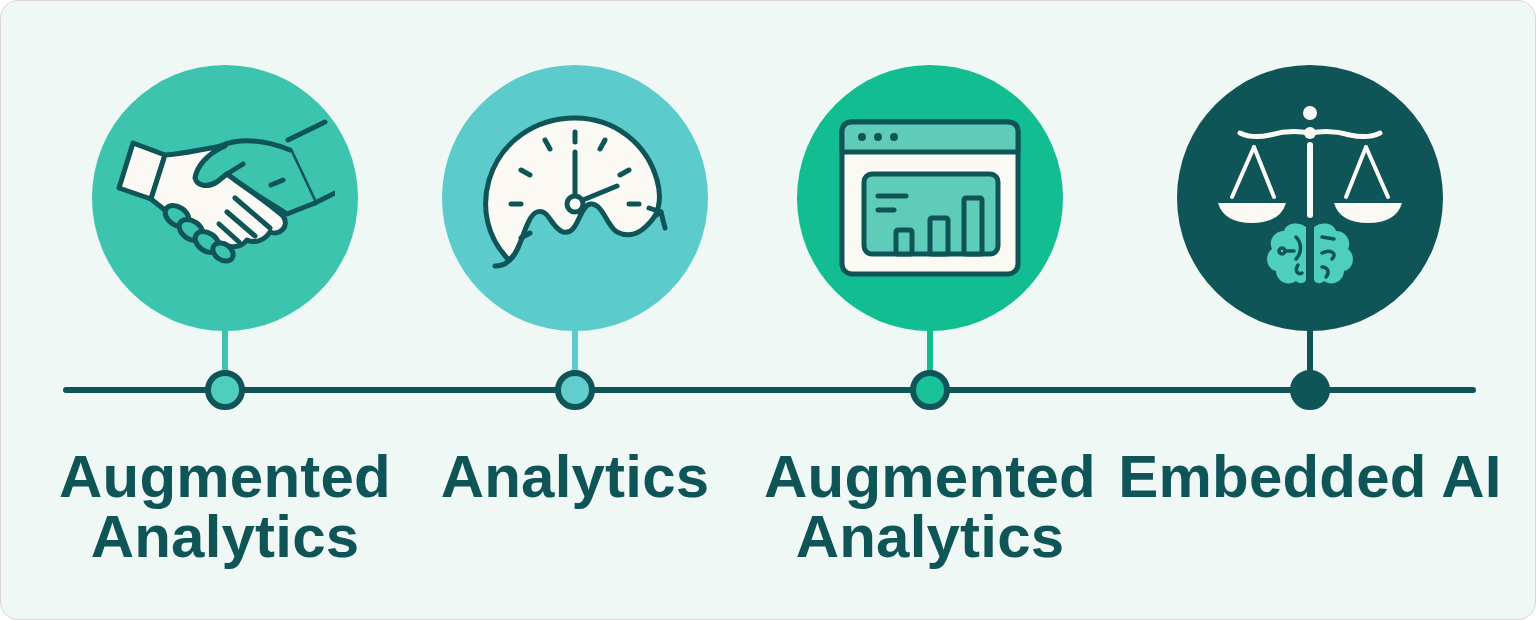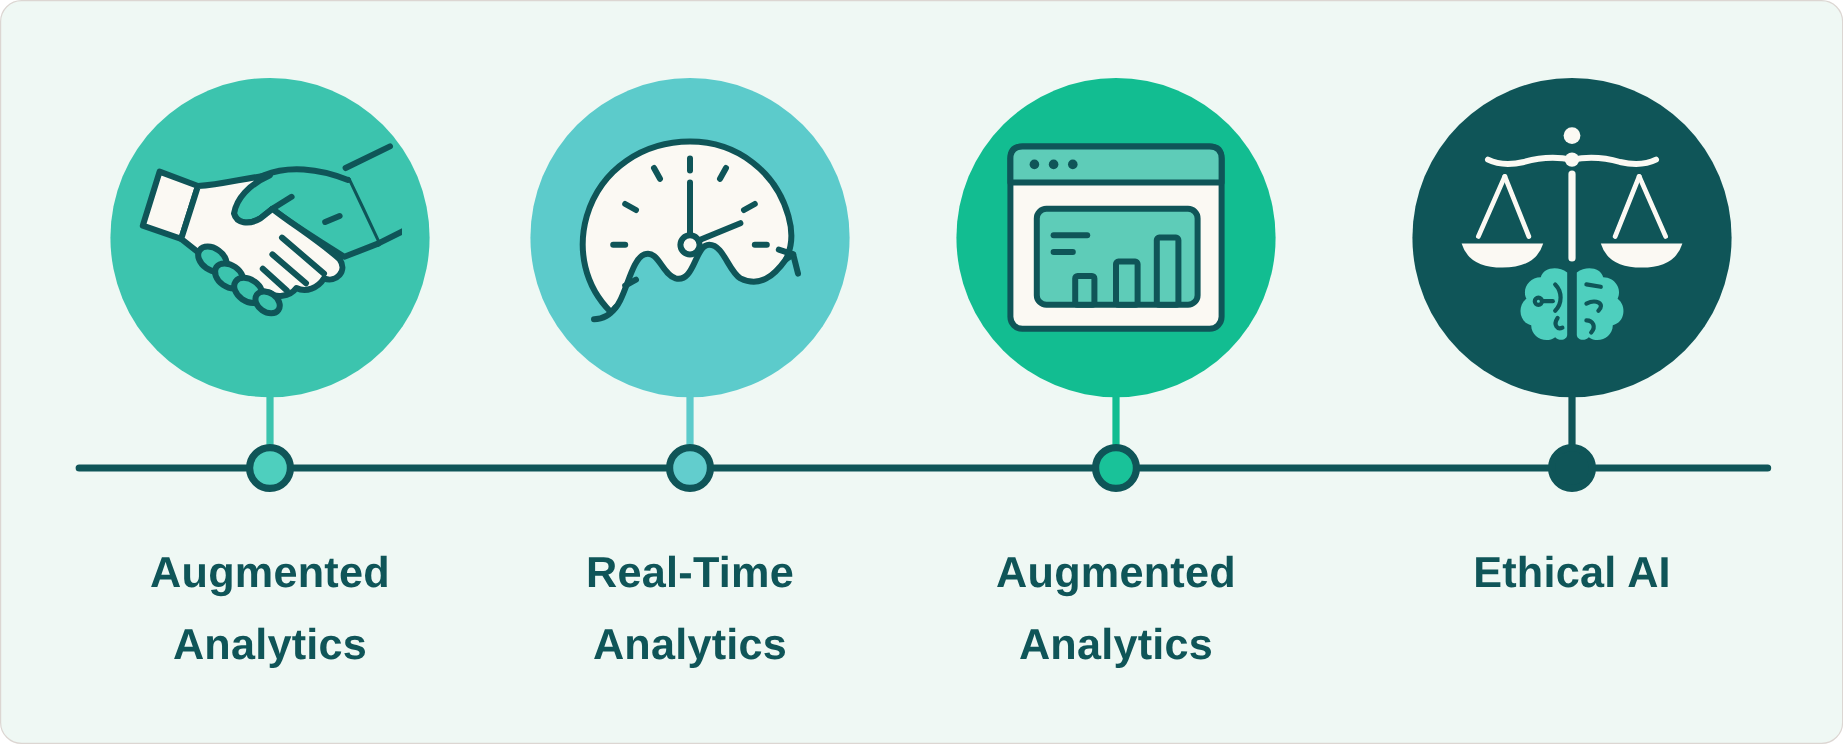--- a/index.html
+++ b/index.html
@@ -47,7 +47,7 @@
     text-align: center;
     color: #0F5558;
     font-weight: bold;
-    font-size: 36px;
+    font-size: 60px;
     line-height: 60px;
     letter-spacing: 0.2px;
   }

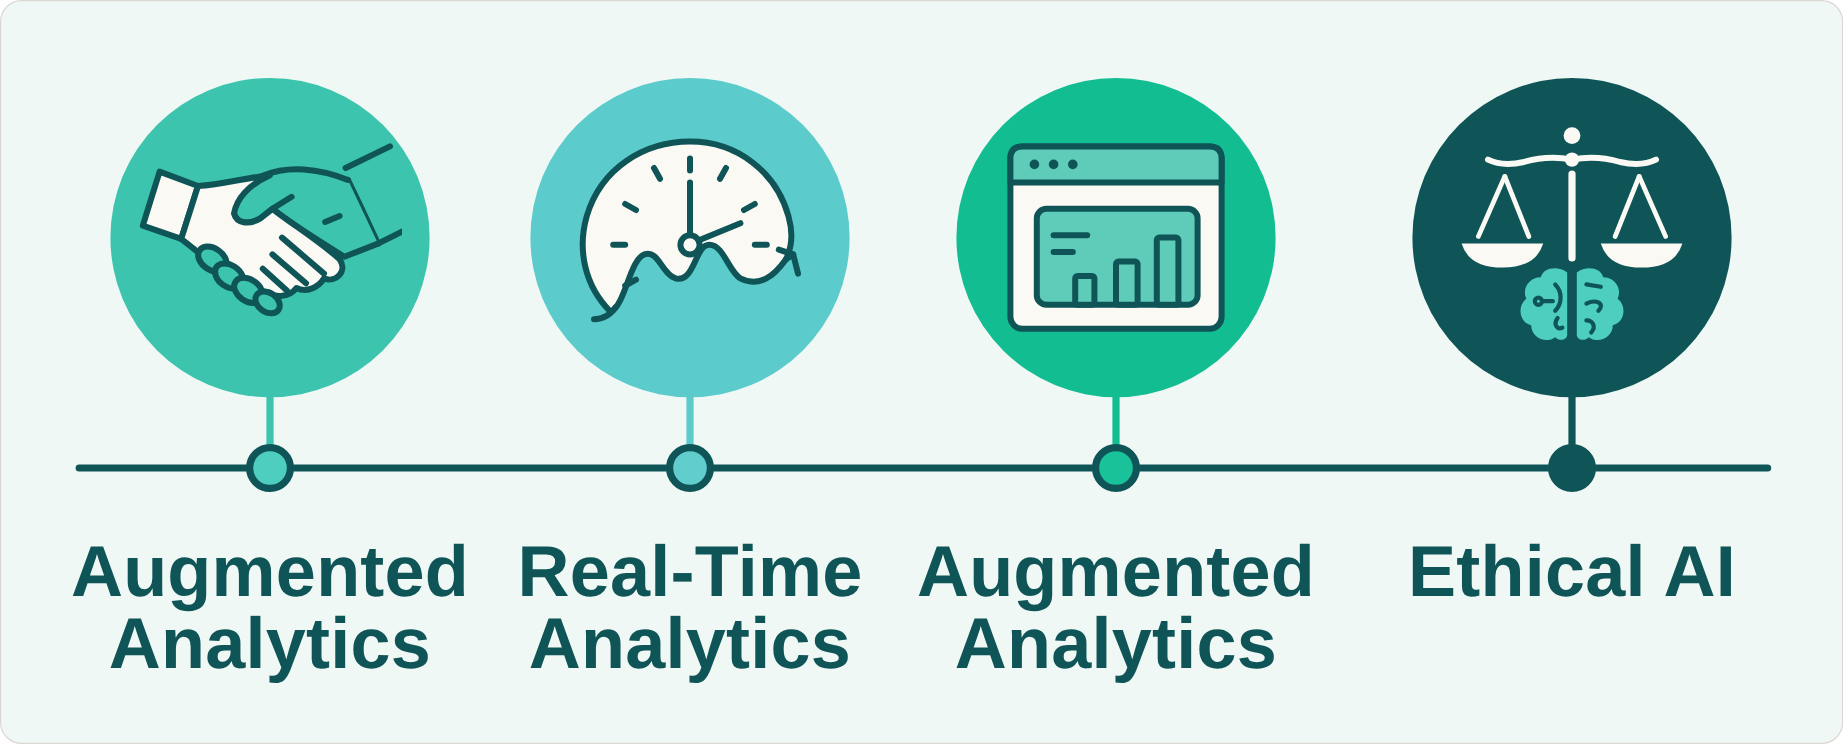--- a/index.html
+++ b/index.html
@@ -125,7 +125,6 @@
     <div class="stem" style="background:#5CCBCB;"></div>
     <div class="node" style="background:#62CDCD;"></div>
     <div class="label">
-      <span>Real-Time</span>
       <span>Analytics</span>
     </div>
   </div>

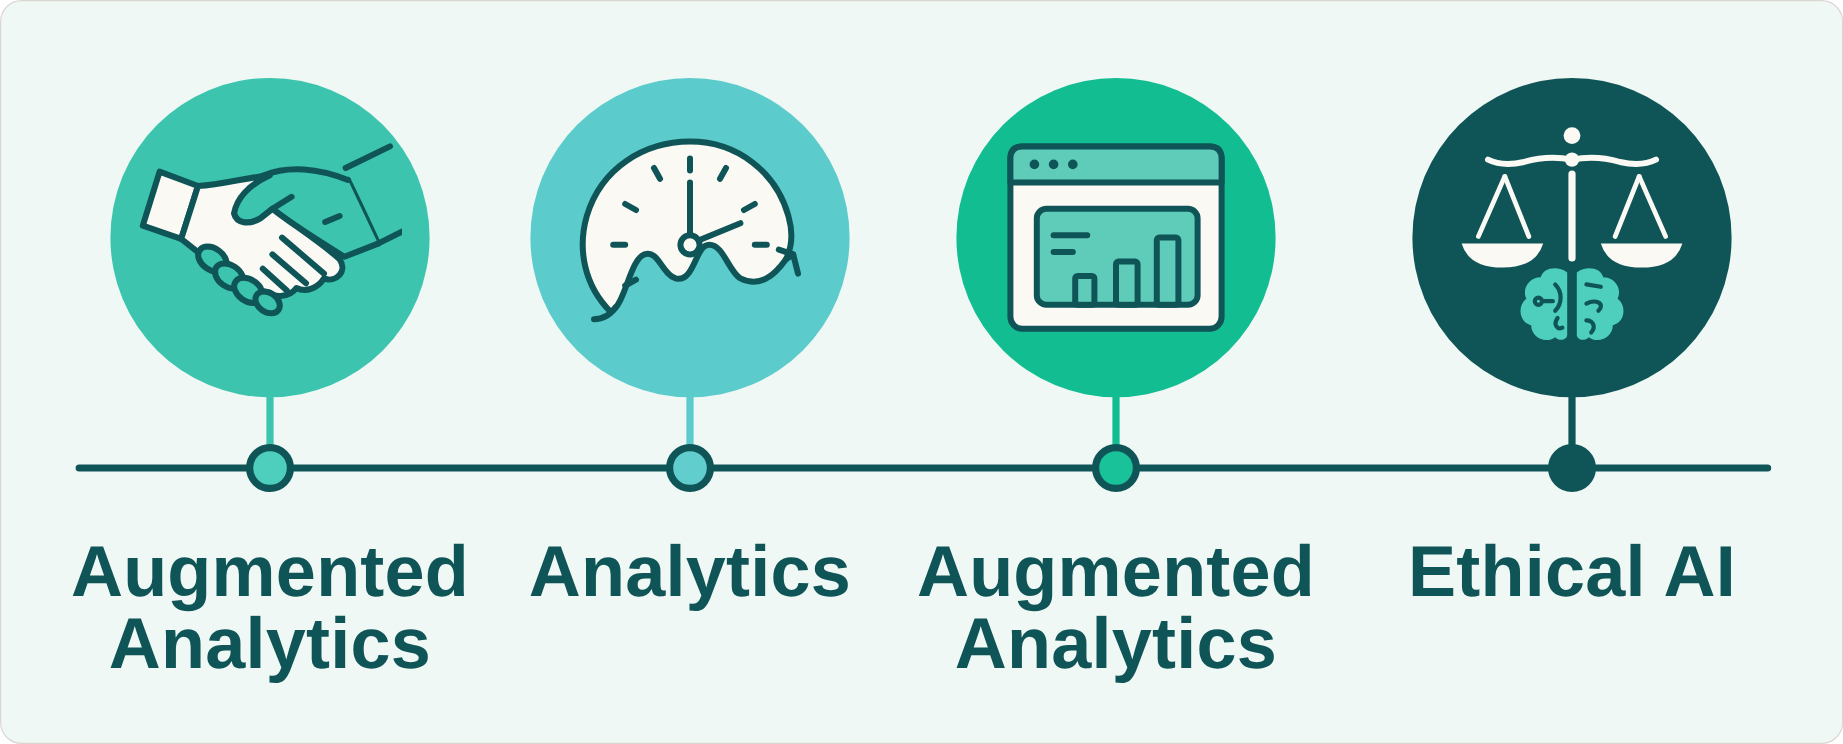--- a/index.html
+++ b/index.html
@@ -199,7 +199,7 @@
     <div class="stem" style="background:#0F5558;"></div>
     <div class="node" style="background:#0F5558;"></div>
     <div class="label">
-      <span>Ethical AI</span>
+      <span>Embedded AI</span>
       <span></span>
     </div>
   </div>

